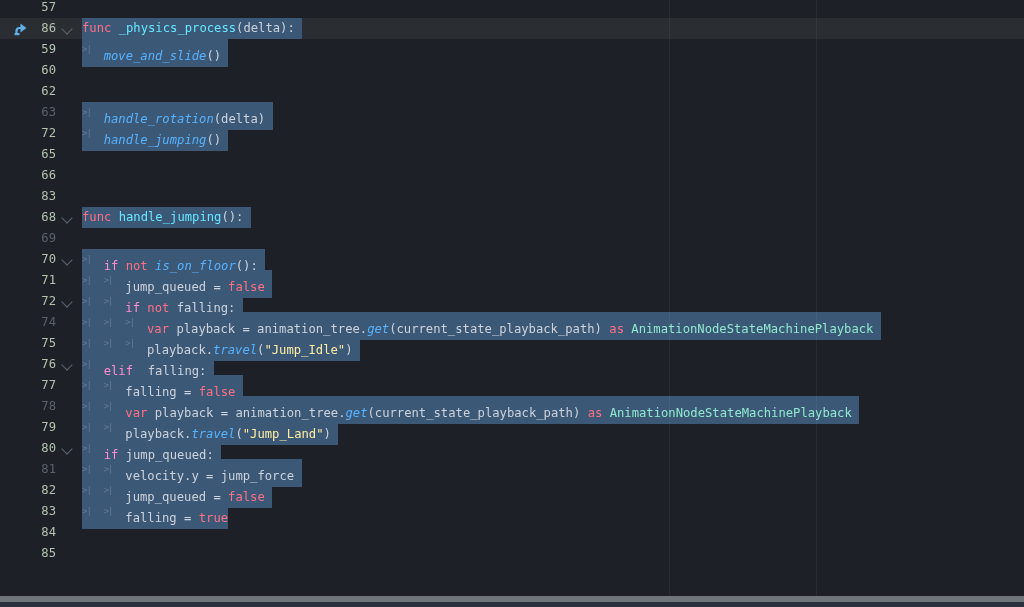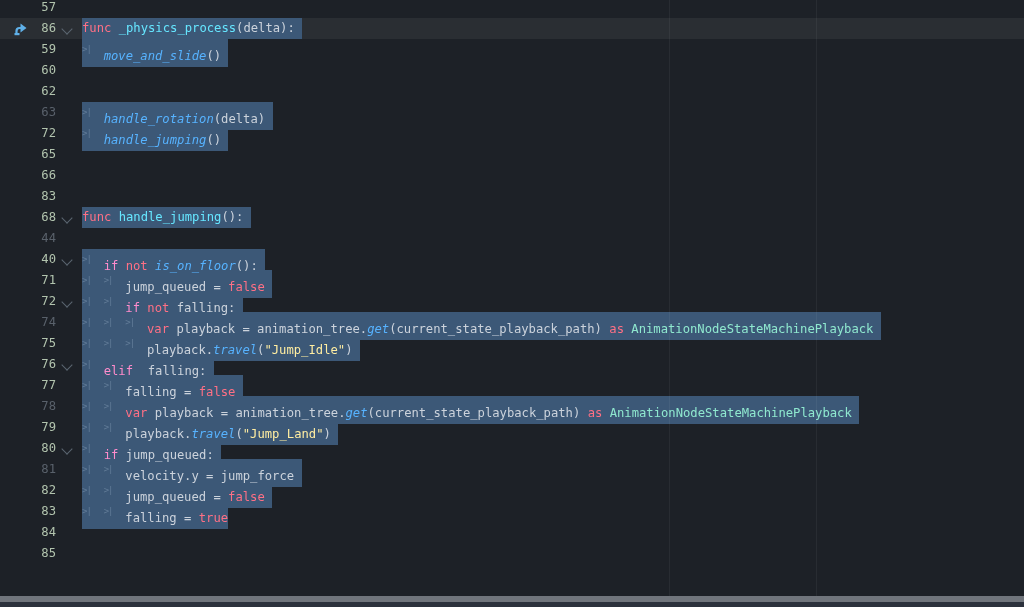--- a/index.html
+++ b/index.html
@@ -59,7 +59,7 @@
       <div class="row"><span class="gutter"><span class="lnum safe">66</span></span><span class="code"><span class="selbg empty"></span><span class="toks"></span></span></div>
       <div class="row"><span class="gutter"><span class="lnum safe">83</span></span><span class="code"><span class="selbg empty"></span><span class="toks"></span></span></div>
       <div class="row"><span class="gutter"><span class="lnum safe">68</span><span class="fold"></span></span><span class="code"><span class="selbg full"></span><span class="toks"><span class="t-kw">func </span><span class="t-fndef">handle_jumping</span><span class="t-txt">():</span></span></span></div>
-      <div class="row"><span class="gutter"><span class="lnum">44</span></span></div>
+      <div class="row"><span class="gutter"><span class="lnum">69</span></span></div>
       <div class="row"><span class="gutter"><span class="lnum safe">40</span><span class="fold"></span></span><span class="code"><span class="selbg full"></span><span class="toks"><span class="tab">&gt;|</span><span class="t-flow">if </span><span class="t-kw">not </span><span class="t-fncall">is_on_floor</span><span class="t-txt">():</span></span></span></div>
       <div class="row"><span class="gutter"><span class="lnum safe">71</span></span><span class="code"><span class="selbg full"></span><span class="toks"><span class="tab">&gt;|</span><span class="tab">&gt;|</span><span class="t-txt">jump_queued = </span><span class="t-kw">false</span></span></span></div>
       <div class="row"><span class="gutter"><span class="lnum safe">72</span><span class="fold"></span></span><span class="code"><span class="selbg full"></span><span class="toks"><span class="tab">&gt;|</span><span class="tab">&gt;|</span><span class="t-flow">if </span><span class="t-kw">not </span><span class="t-txt">falling:</span></span></span></div>

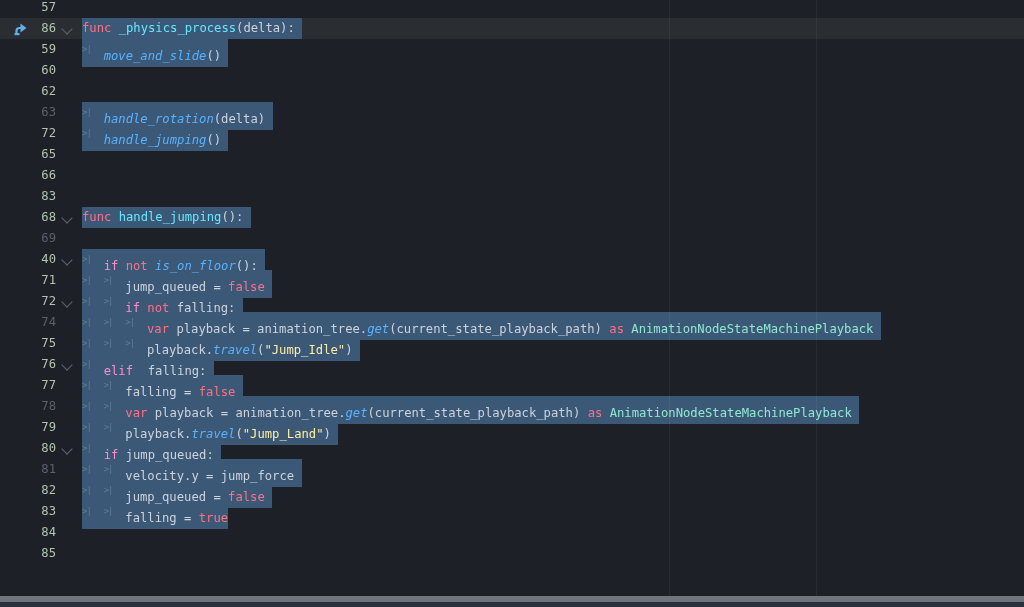--- a/index.html
+++ b/index.html
@@ -60,7 +60,7 @@
       <div class="row"><span class="gutter"><span class="lnum safe">83</span></span><span class="code"><span class="selbg empty"></span><span class="toks"></span></span></div>
       <div class="row"><span class="gutter"><span class="lnum safe">68</span><span class="fold"></span></span><span class="code"><span class="selbg full"></span><span class="toks"><span class="t-kw">func </span><span class="t-fndef">handle_jumping</span><span class="t-txt">():</span></span></span></div>
       <div class="row"><span class="gutter"><span class="lnum">69</span></span></div>
-      <div class="row"><span class="gutter"><span class="lnum safe">40</span><span class="fold"></span></span><span class="code"><span class="selbg full"></span><span class="toks"><span class="tab">&gt;|</span><span class="t-flow">if </span><span class="t-kw">not </span><span class="t-fncall">is_on_floor</span><span class="t-txt">():</span></span></span></div>
+      <div class="row"><span class="gutter"><span class="lnum safe">70</span><span class="fold"></span></span><span class="code"><span class="selbg full"></span><span class="toks"><span class="tab">&gt;|</span><span class="t-flow">if </span><span class="t-kw">not </span><span class="t-fncall">is_on_floor</span><span class="t-txt">():</span></span></span></div>
       <div class="row"><span class="gutter"><span class="lnum safe">71</span></span><span class="code"><span class="selbg full"></span><span class="toks"><span class="tab">&gt;|</span><span class="tab">&gt;|</span><span class="t-txt">jump_queued = </span><span class="t-kw">false</span></span></span></div>
       <div class="row"><span class="gutter"><span class="lnum safe">72</span><span class="fold"></span></span><span class="code"><span class="selbg full"></span><span class="toks"><span class="tab">&gt;|</span><span class="tab">&gt;|</span><span class="t-flow">if </span><span class="t-kw">not </span><span class="t-txt">falling:</span></span></span></div>
       <div class="row"><span class="gutter"><span class="lnum">74</span></span><span class="code"><span class="selbg full"></span><span class="toks"><span class="tab">&gt;|</span><span class="tab">&gt;|</span><span class="tab">&gt;|</span><span class="t-kw">var </span><span class="t-txt">playback = animation_tree.</span><span class="t-fncall">get</span><span class="t-txt">(current_state_playback_path) </span><span class="t-kw">as </span><span class="t-type">AnimationNodeStateMachinePlayback</span></span></span></div>

